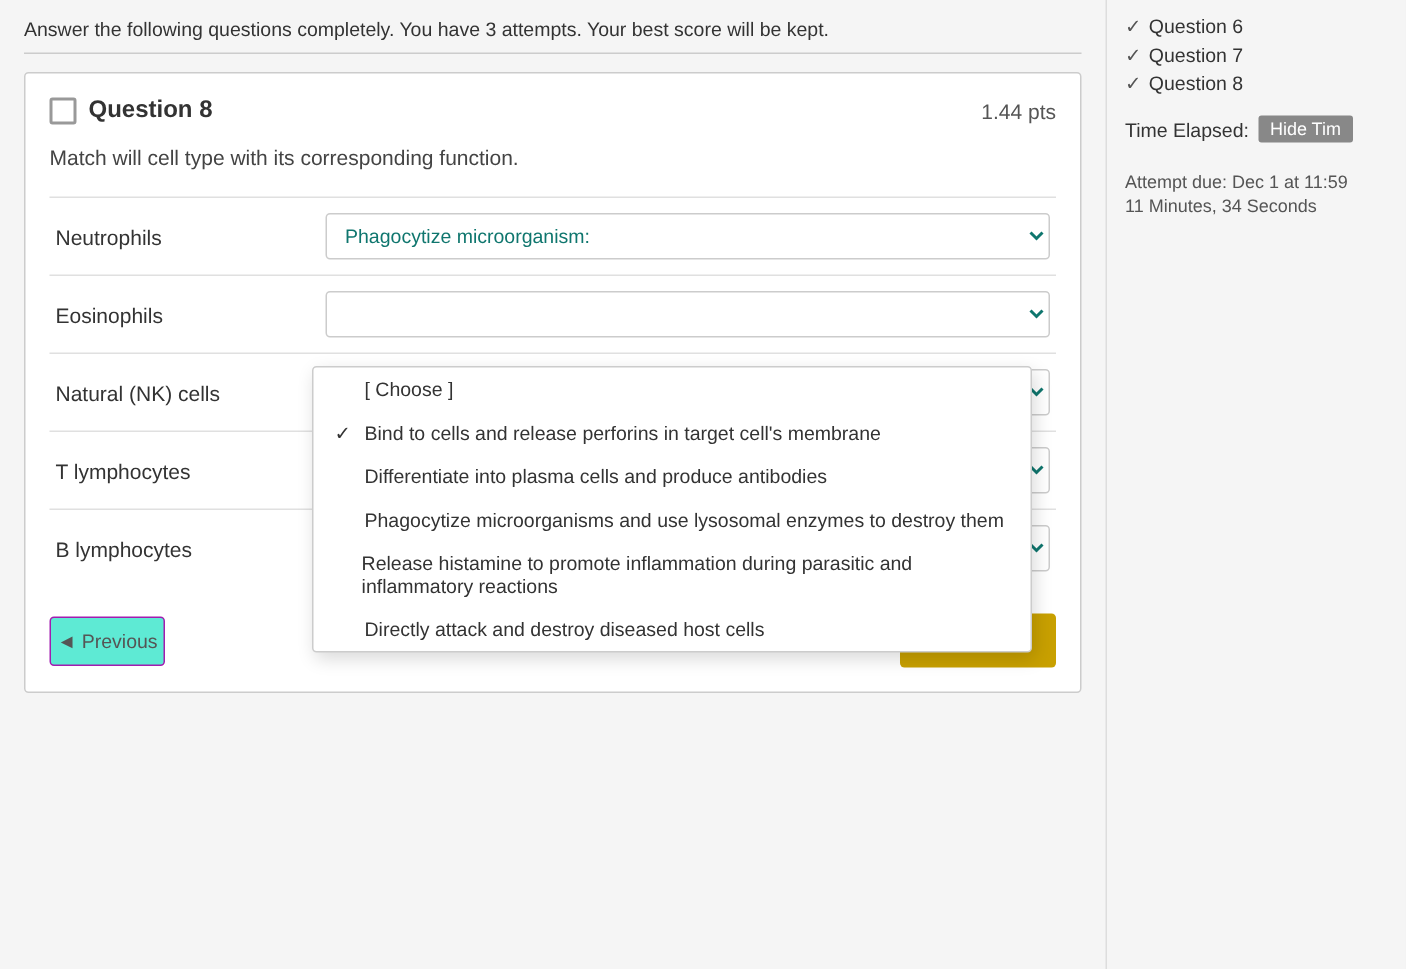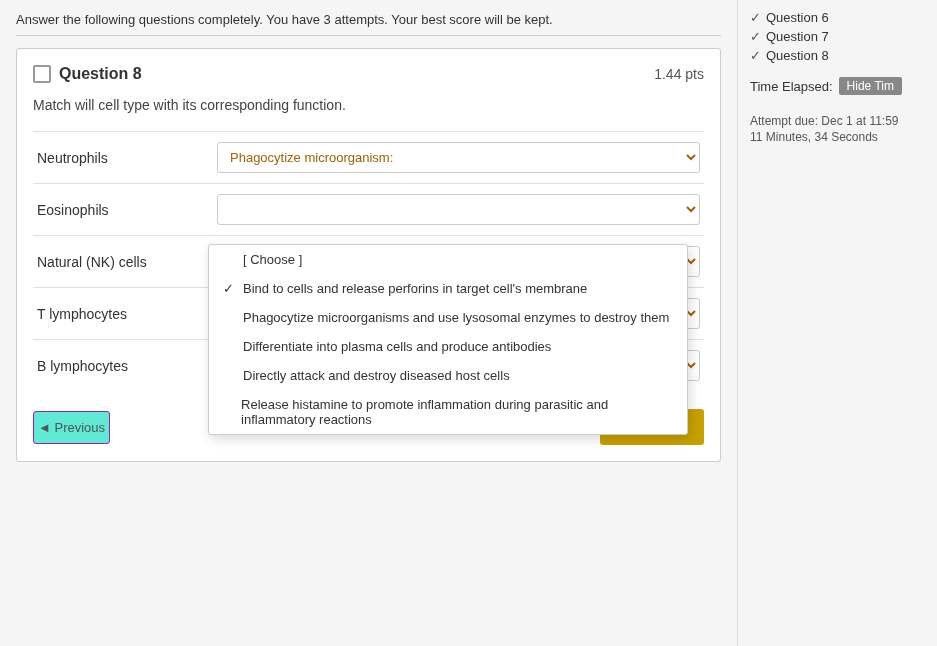--- a/index.html
+++ b/index.html
@@ -117,7 +117,7 @@
       font-size: 13px;
       background: #fff;
       appearance: auto;
-      color: #a16207;
+      color: #0f766e;
       cursor: pointer;
     }
 

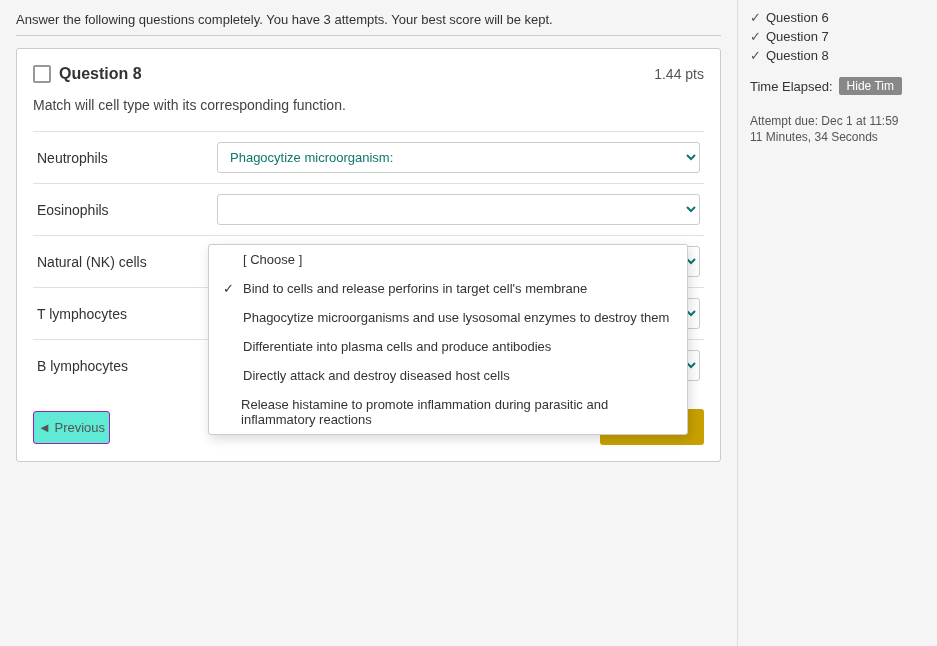--- a/index.html
+++ b/index.html
@@ -286,11 +286,11 @@
             </div>
             <div class="dropdown-option">
               <span class="check-mark">&nbsp;</span>
+              <span>Differentiate into plasma cells and produce antibodies</span>
+            </div>
+            <div class="dropdown-option">
+              <span class="check-mark">&nbsp;</span>
               <span>Phagocytize microorganisms and use lysosomal enzymes to destroy them</span>
-            </div>
-            <div class="dropdown-option">
-              <span class="check-mark">&nbsp;</span>
-              <span>Differentiate into plasma cells and produce antibodies</span>
             </div>
             <div class="dropdown-option">
               <span class="check-mark">&nbsp;</span>

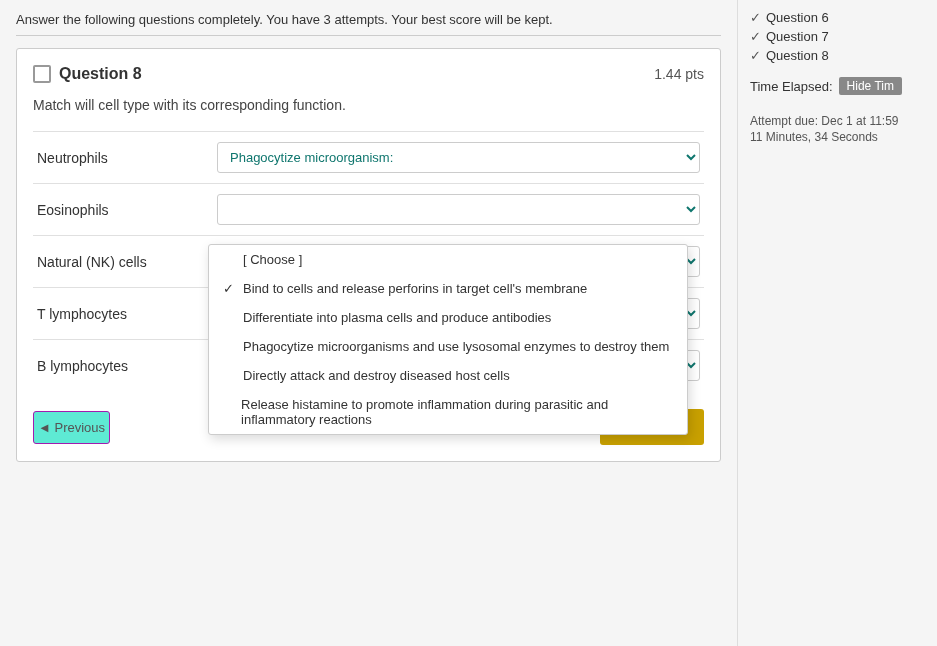--- a/index.html
+++ b/index.html
@@ -294,11 +294,11 @@
             </div>
             <div class="dropdown-option">
               <span class="check-mark">&nbsp;</span>
+              <span>Release histamine to promote inflammation during parasitic and inflammatory reactions</span>
+            </div>
+            <div class="dropdown-option">
+              <span class="check-mark">&nbsp;</span>
               <span>Directly attack and destroy diseased host cells</span>
-            </div>
-            <div class="dropdown-option">
-              <span class="check-mark">&nbsp;</span>
-              <span>Release histamine to promote inflammation during parasitic and inflammatory reactions</span>
             </div>
           </div>
         </div>

